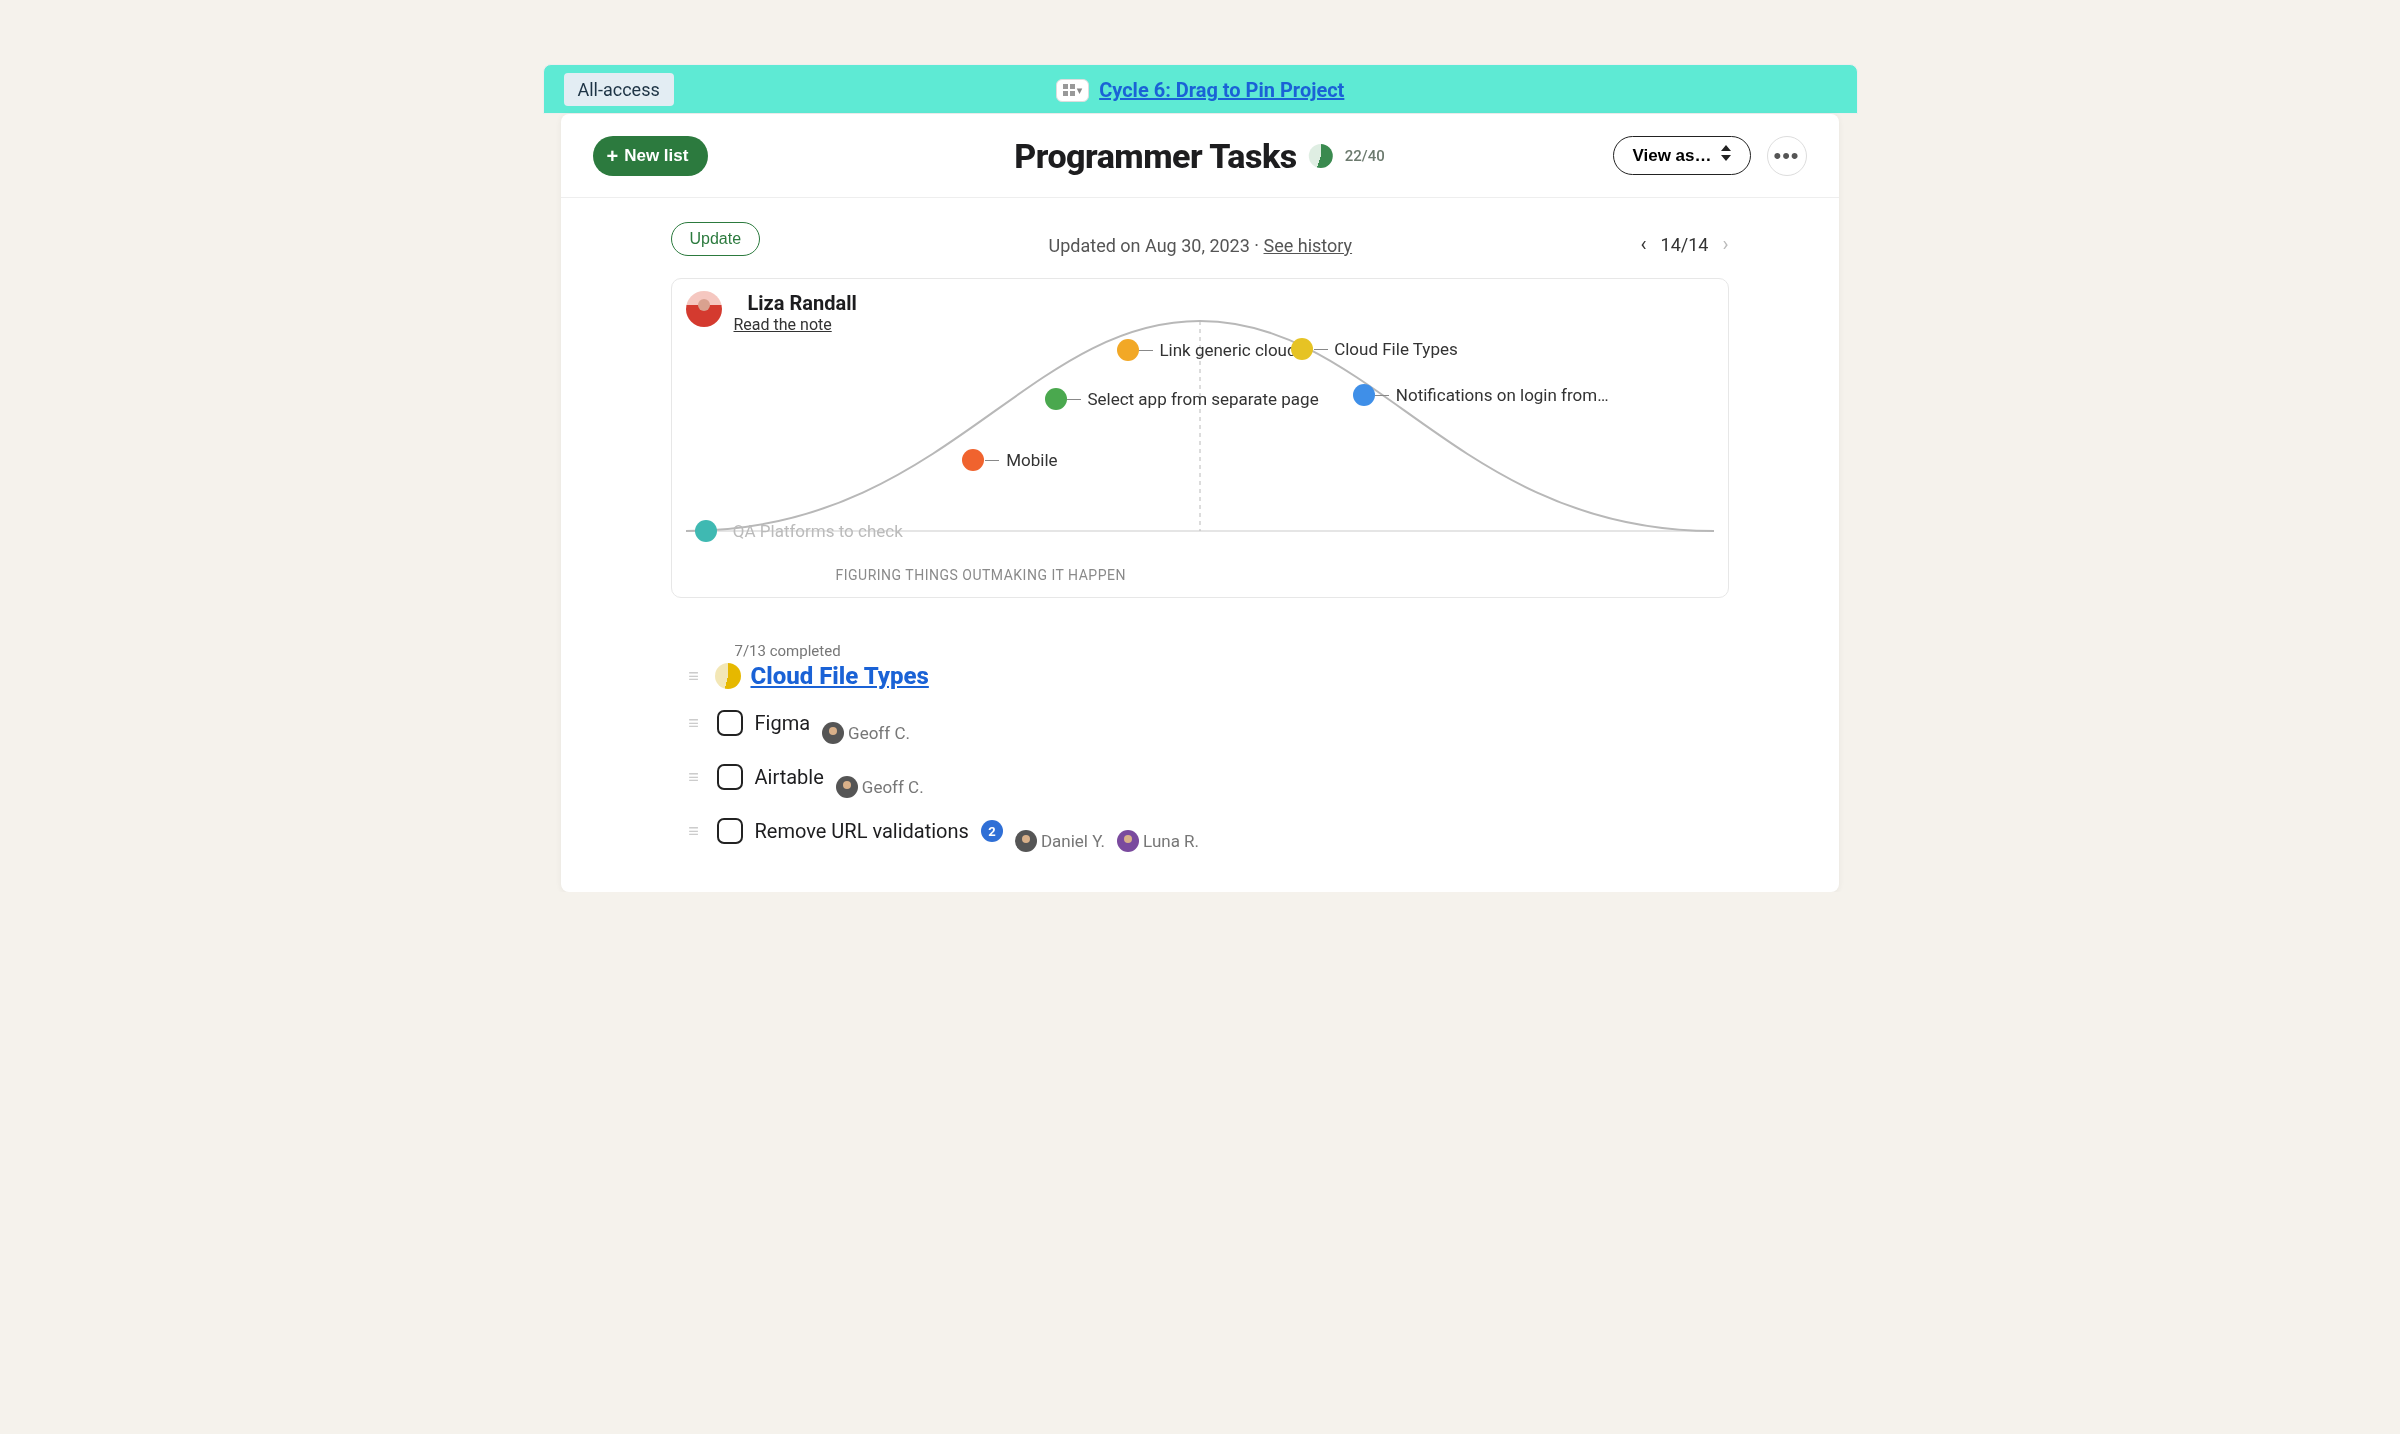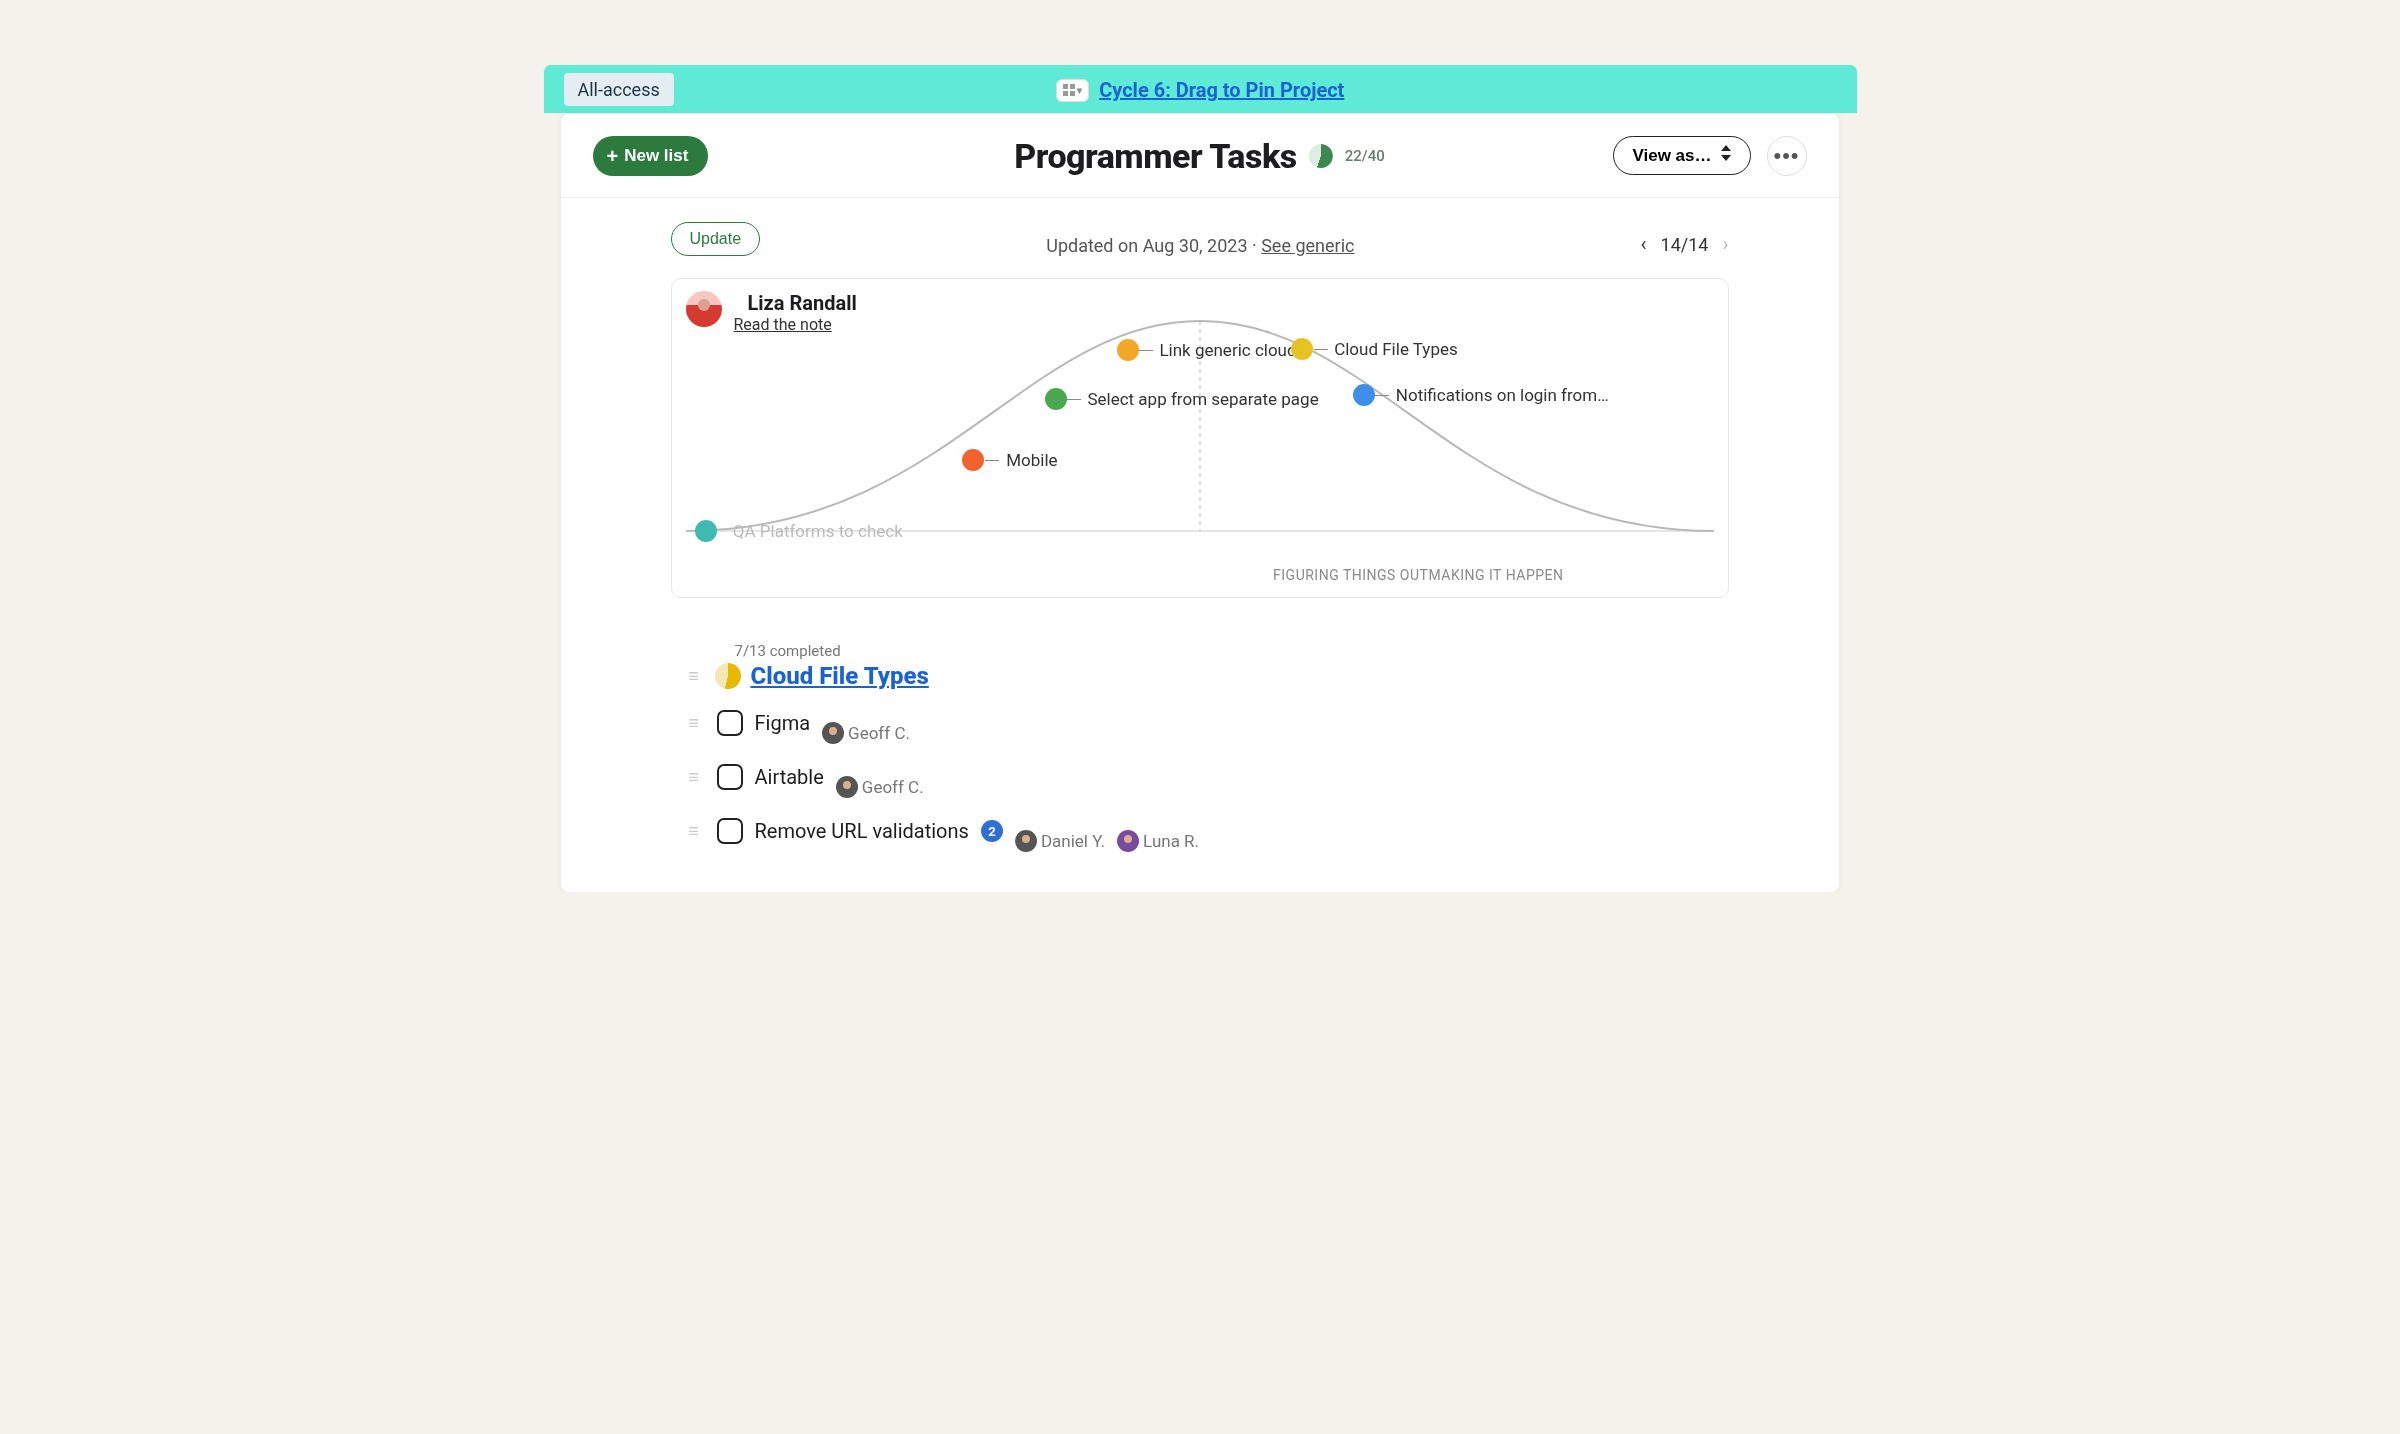--- a/index.html
+++ b/index.html
@@ -340,7 +340,7 @@
         <div class="subheader-center">
           <span>Updated on Aug 30, 2023</span>
           <span> · </span>
-          <span class="see-history">See generic</span>
+          <span class="see-history">See history</span>
         </div>
         <div class="pager">
           <span class="chevron">‹</span>

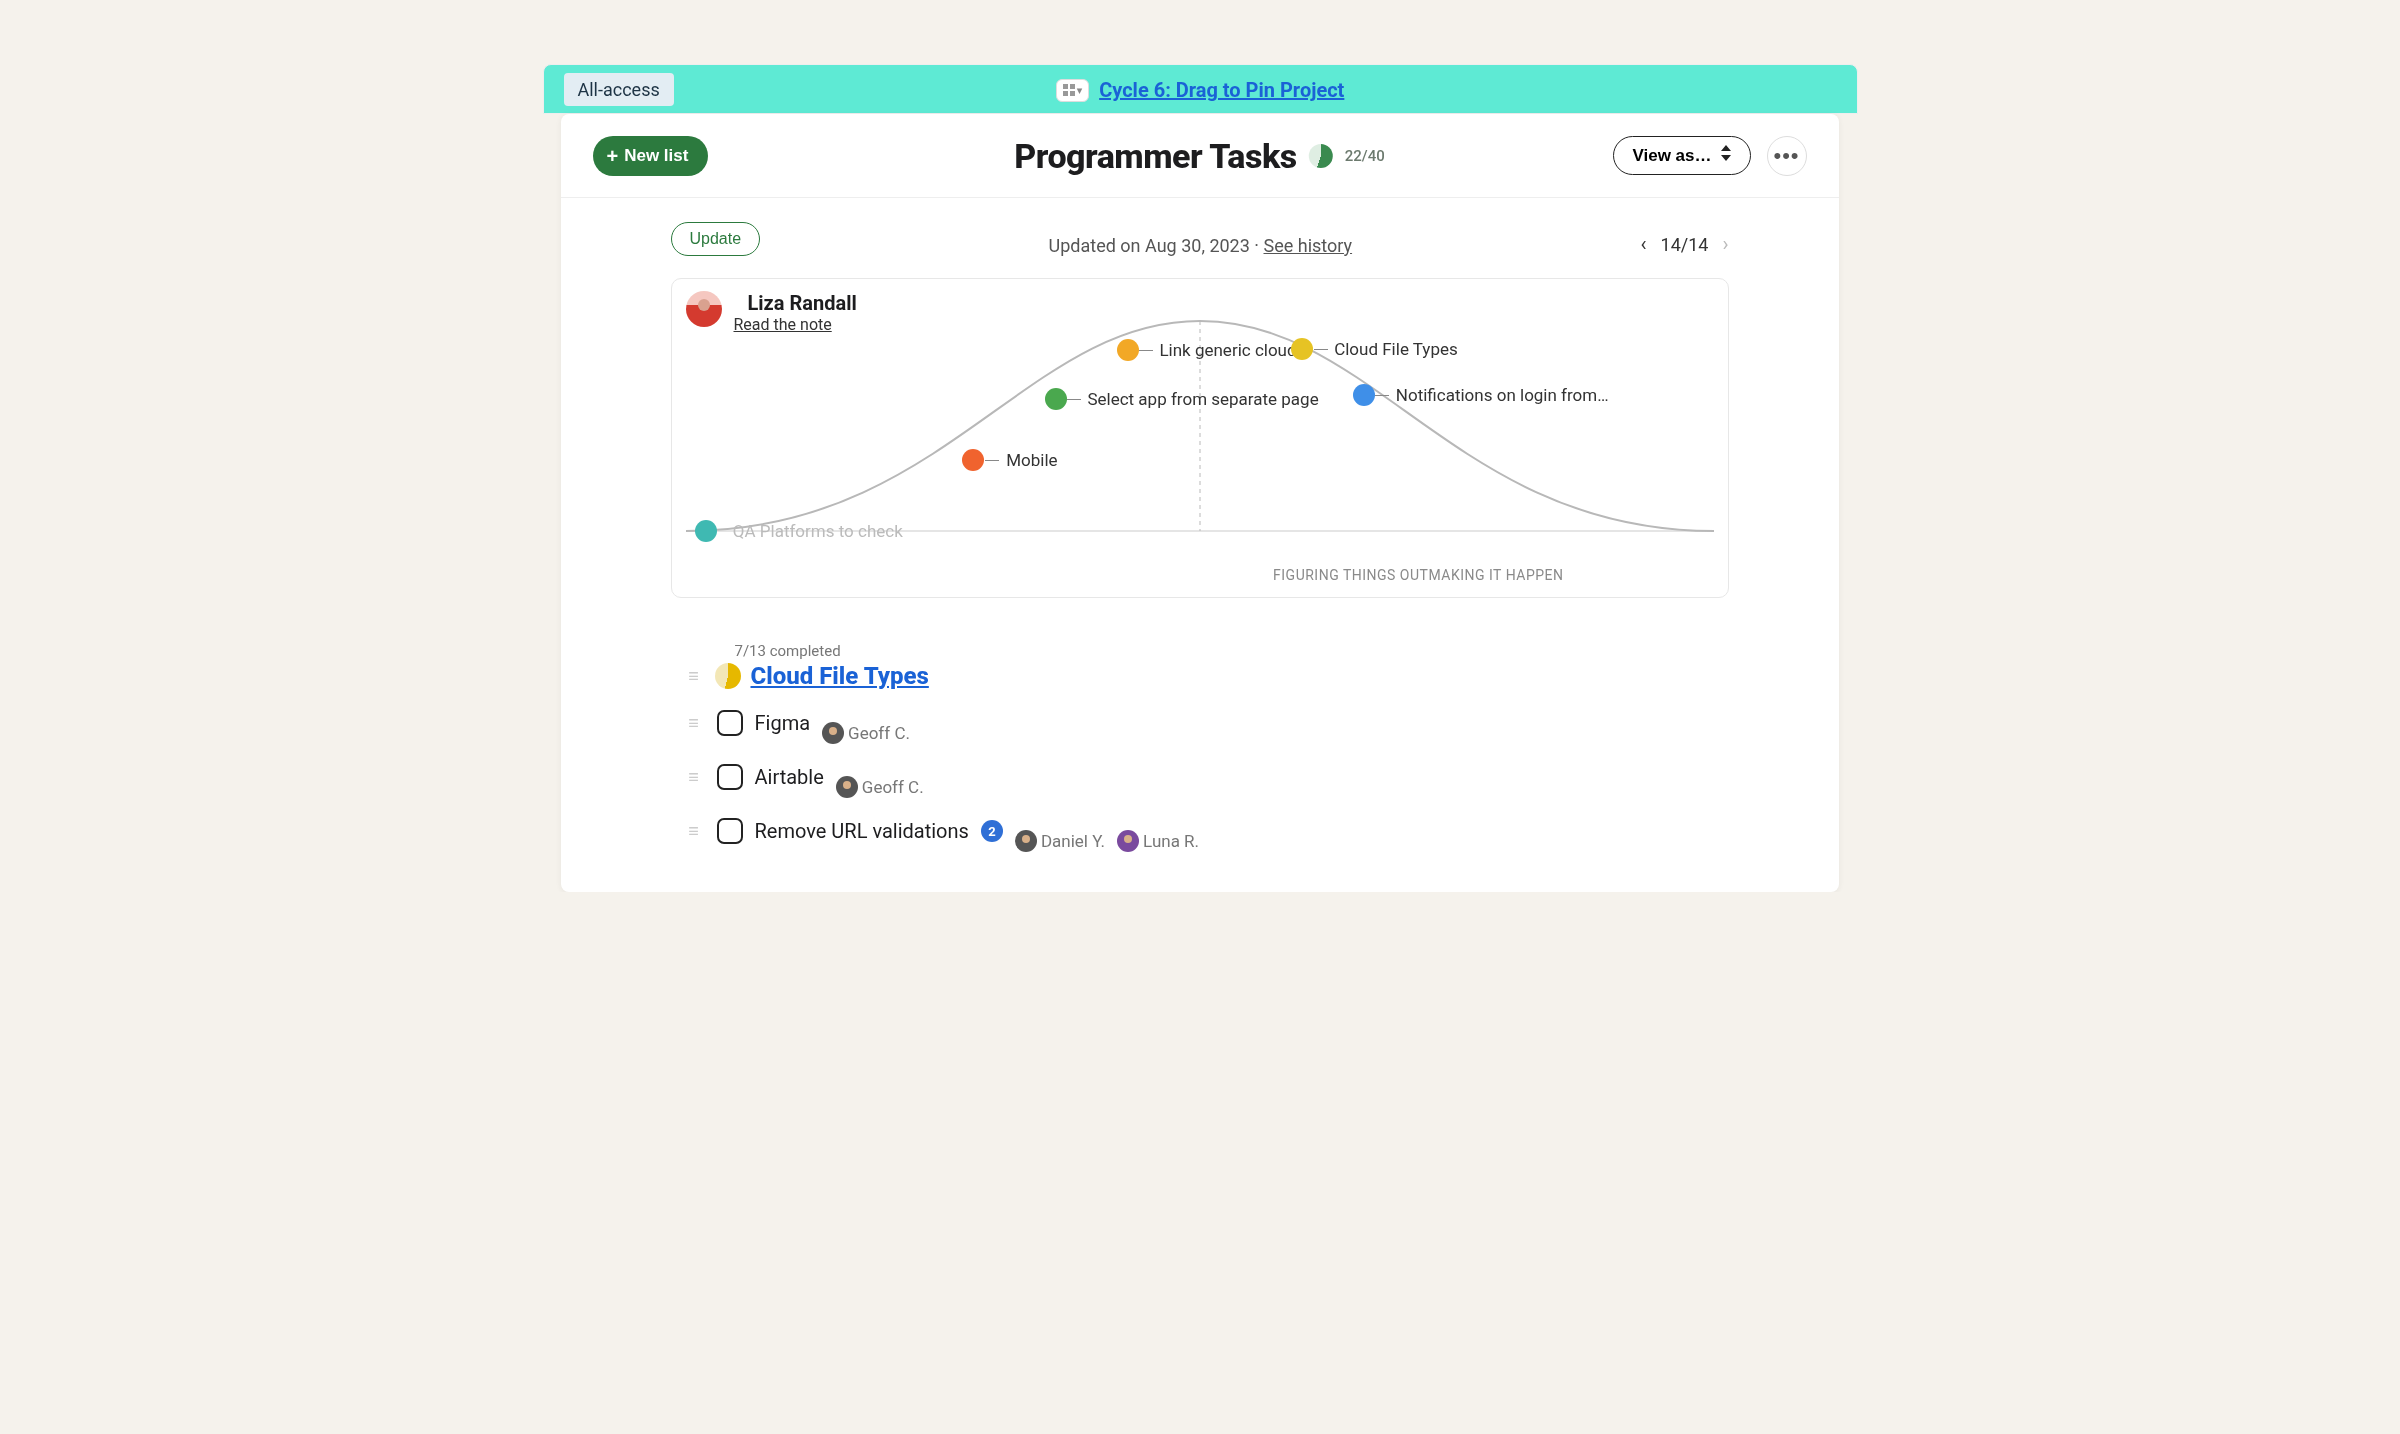--- a/index.html
+++ b/index.html
@@ -229,7 +229,7 @@
   }
   .axis-labels {
     display: flex;
-    justify-content: flex-end;
+    justify-content: flex-start;
     padding: 6px 150px 2px 150px;
     color: #8a8a8a;
     font-size: 14px;

